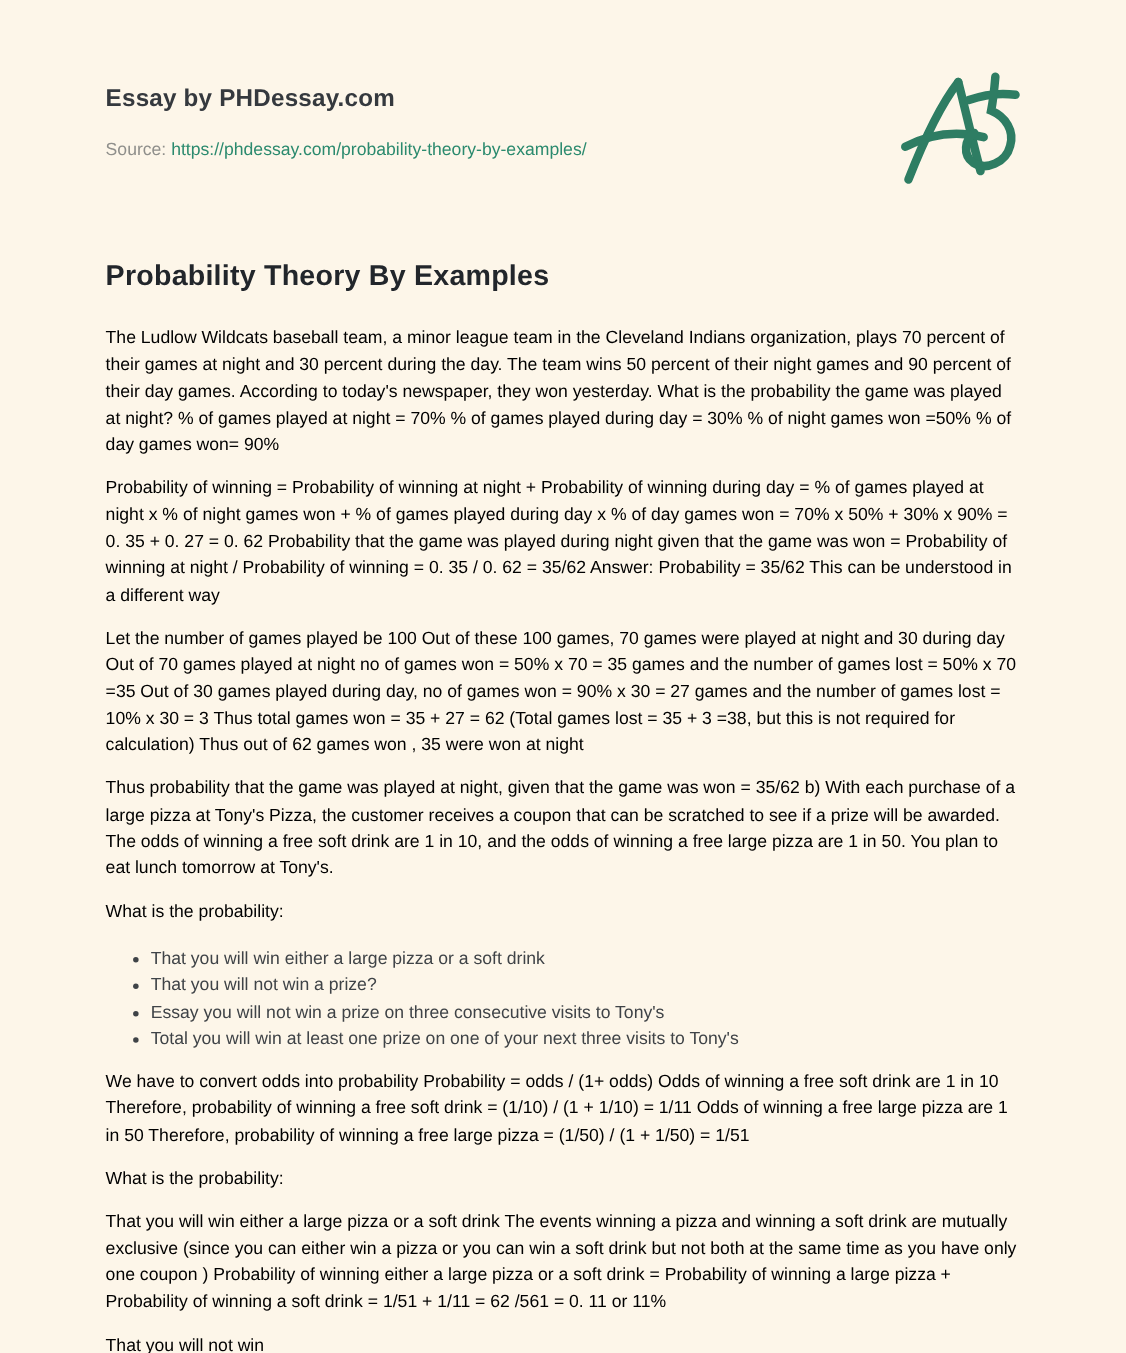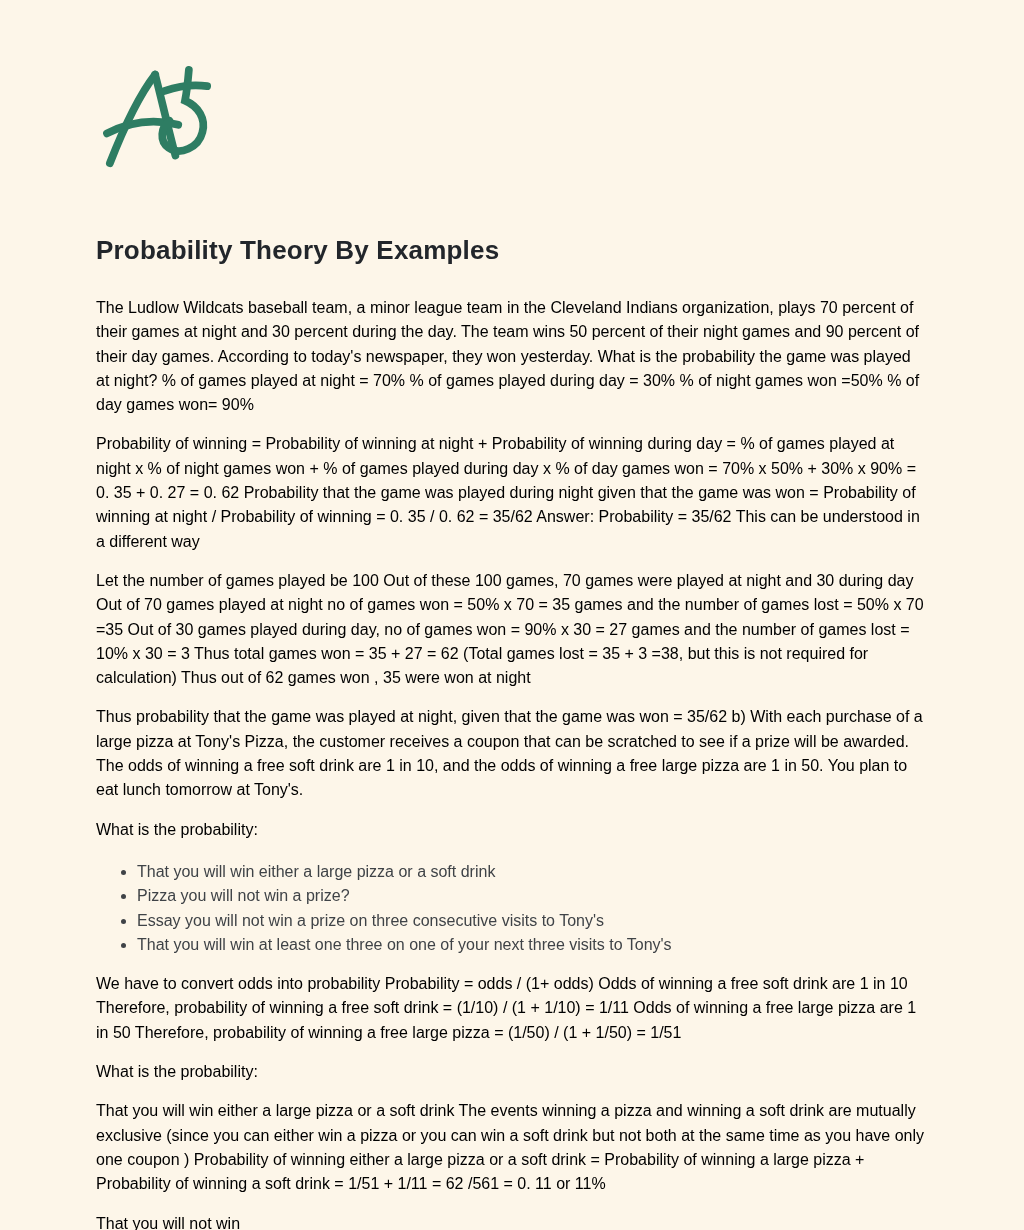--- a/index.html
+++ b/index.html
@@ -91,6 +91,13 @@
 <div class="page">
 
   <div class="header">
+    <div class="header-text">
+      <div class="site-title">Essay by PHDessay.com</div>
+      <div class="source-line">
+        <span>Source:</span>
+        <a class="source-link" href="#">https://phdessay.com/probability-theory-by-examples/</a>
+      </div>
+    </div>
     <div class="logo">
       <svg width="126" height="106" viewBox="0 0 130 110" fill="none" xmlns="http://www.w3.org/2000/svg">
         <g stroke="#2e7d63" stroke-width="8" stroke-linecap="round" fill="none">

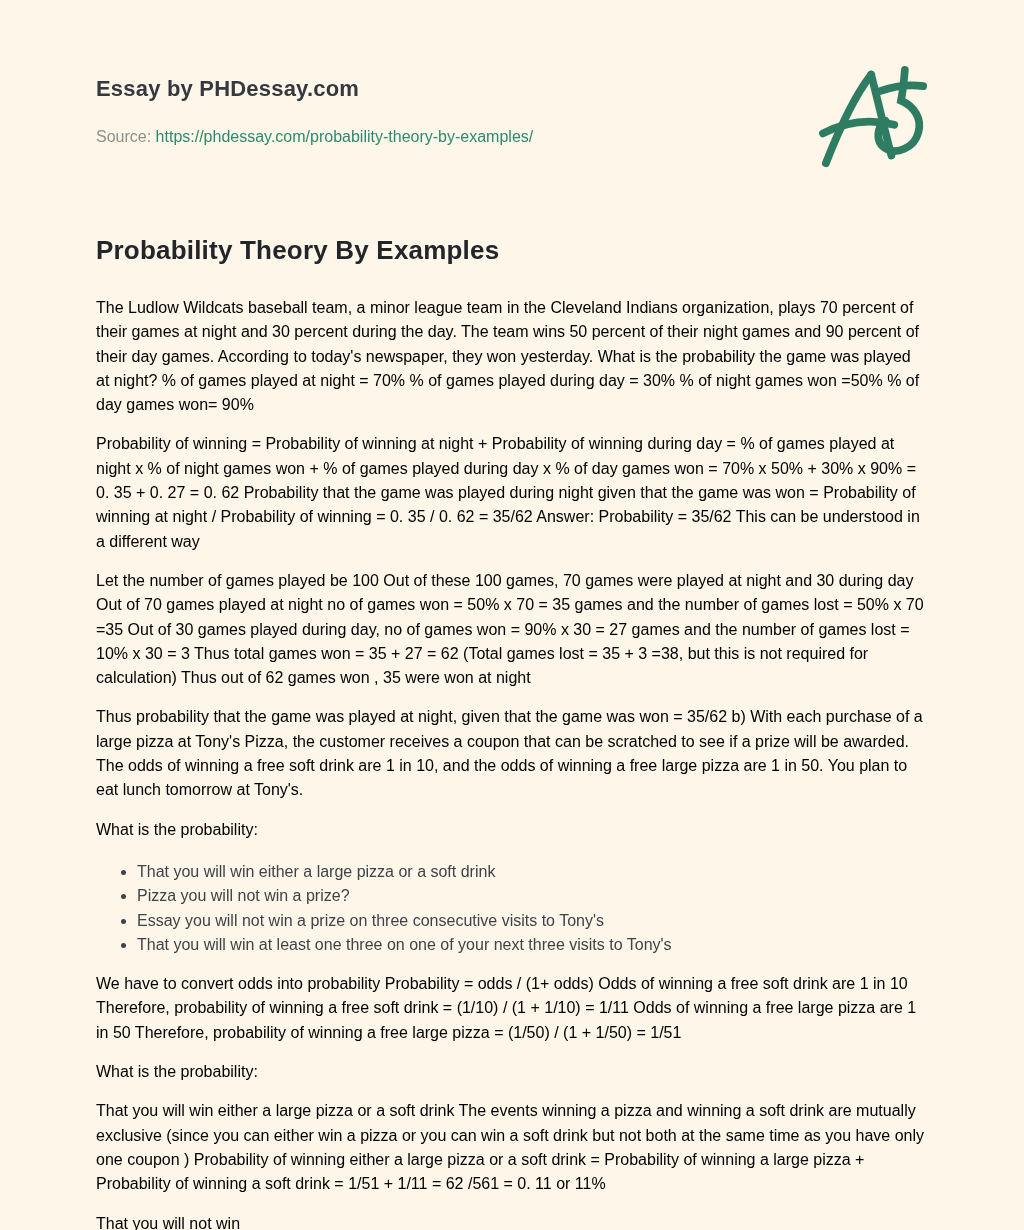--- a/index.html
+++ b/index.html
@@ -123,7 +123,7 @@
 
     <ul class="q-list">
       <li>That you will win either a large pizza or a soft drink</li>
-      <li>Pizza you will not win a prize?</li>
+      <li>That you will not win a prize?</li>
       <li>Essay you will not win a prize on three consecutive visits to Tony's</li>
       <li>That you will win at least one three on one of your next three visits to Tony's</li>
     </ul>

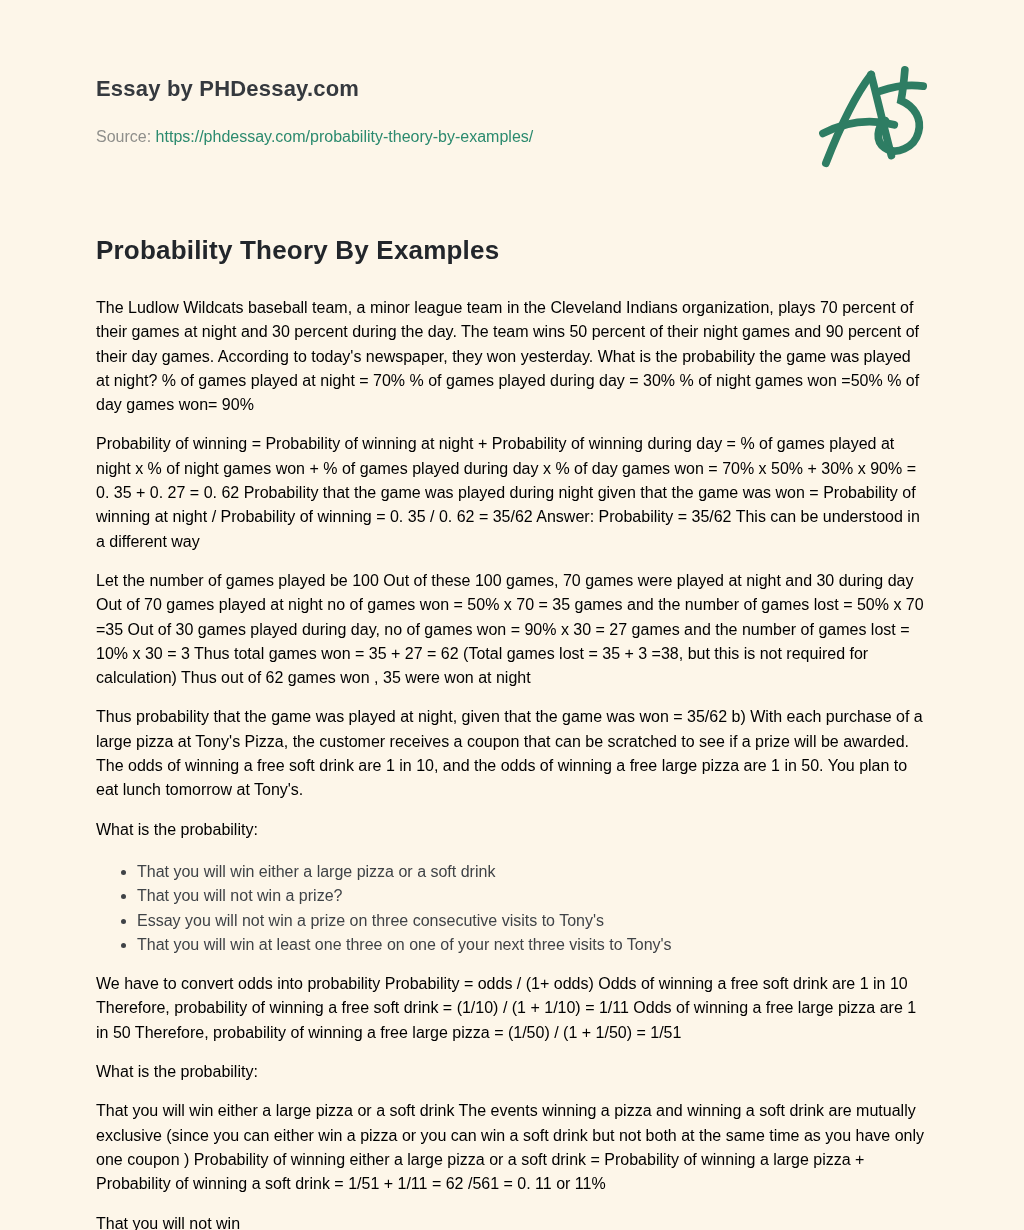--- a/index.html
+++ b/index.html
@@ -125,7 +125,7 @@
       <li>That you will win either a large pizza or a soft drink</li>
       <li>That you will not win a prize?</li>
       <li>Essay you will not win a prize on three consecutive visits to Tony's</li>
-      <li>That you will win at least one three on one of your next three visits to Tony's</li>
+      <li>Total you will win at least one prize on one of your next three visits to Tony's</li>
     </ul>
 
     <p>We have to convert odds into probability Probability = odds / (1+ odds) Odds of winning a free soft drink are 1 in 10 Therefore, probability of winning a free soft drink = (1/10) / (1 + 1/10) = 1/11 Odds of winning a free large pizza are 1 in 50 Therefore, probability of winning a free large pizza = (1/50) / (1 + 1/50) = 1/51</p>

